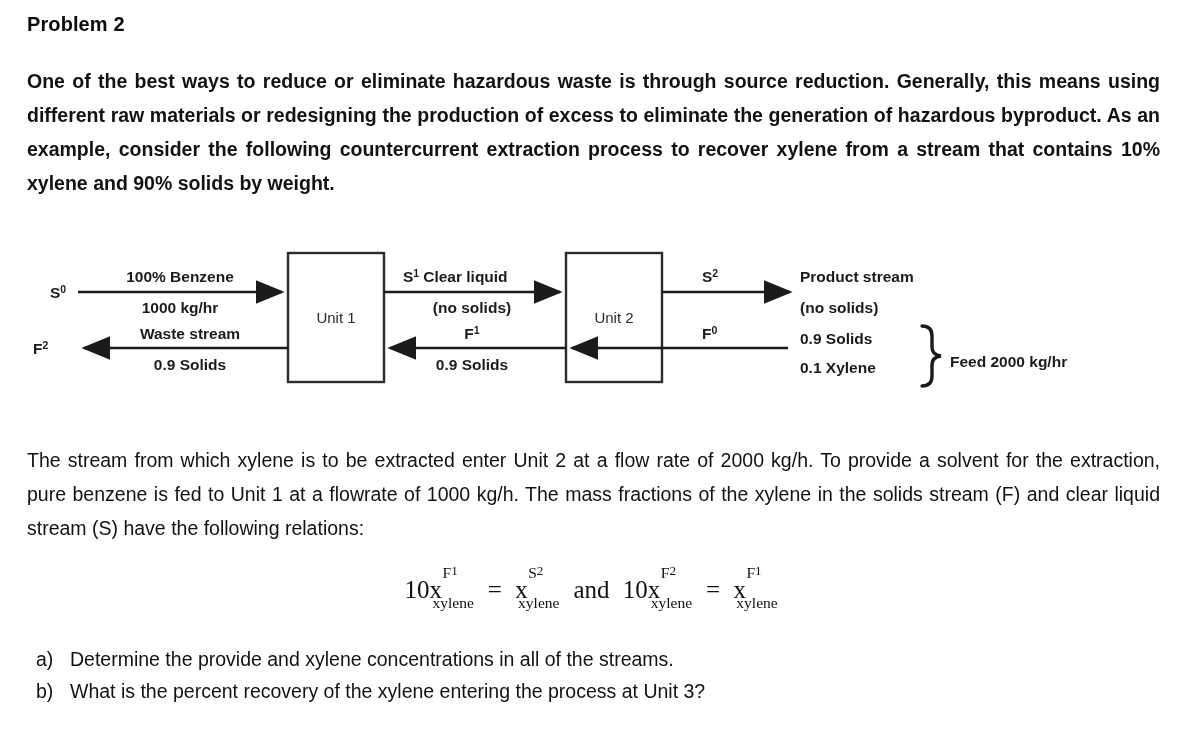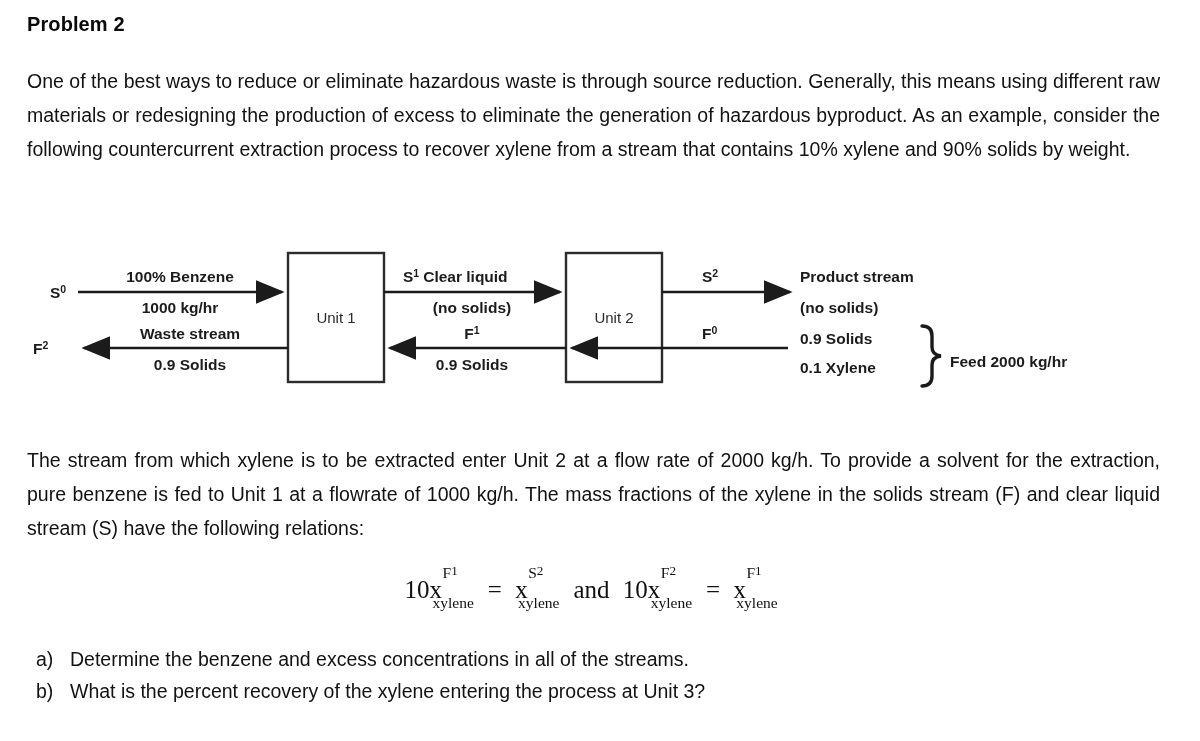--- a/index.html
+++ b/index.html
@@ -38,7 +38,7 @@
     text-justify: inter-word;
     color: #121212;
   }
-  .para.p1 { top: 64px; }
+  .para.p1 { top: 64px; font-weight: bold; }
   .para.p2 { top: 443px; }
 
   

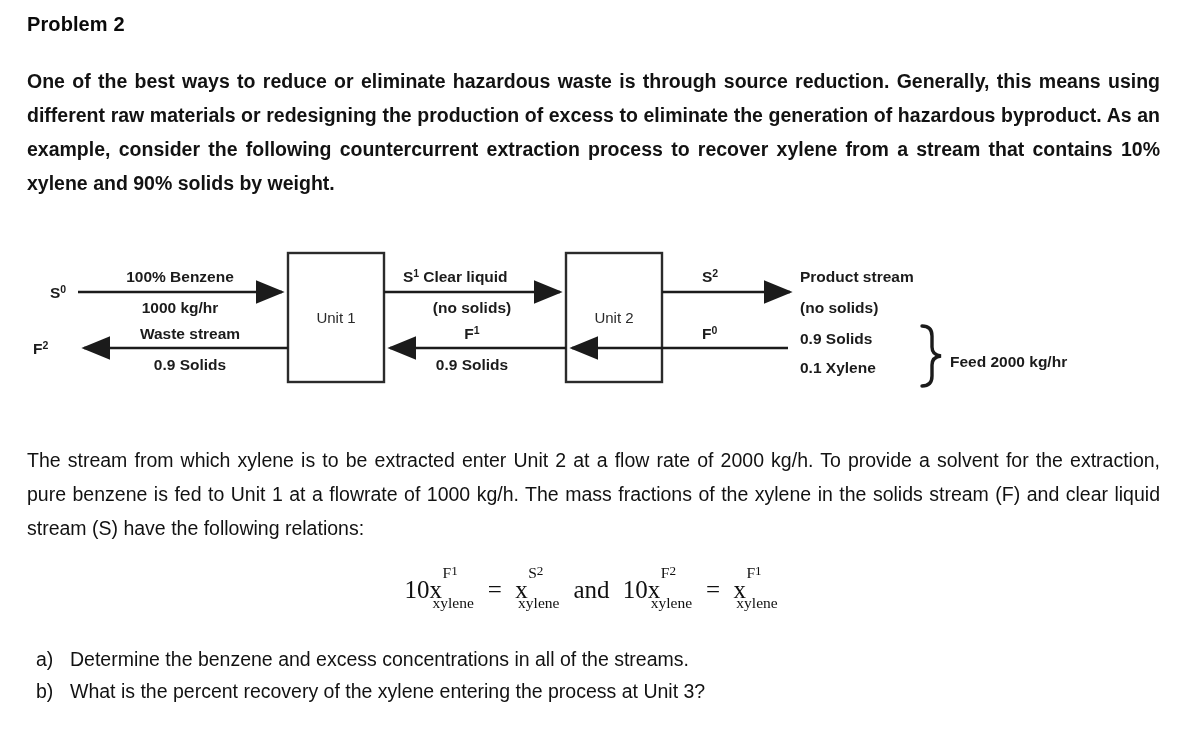--- a/index.html
+++ b/index.html
@@ -196,7 +196,7 @@
 <div class="qlist">
   <div class="qrow">
     <span class="qmark">a)</span>
-    <span class="qtext">Determine the benzene and excess concentrations in all of the streams.</span>
+    <span class="qtext">Determine the provide and xylene concentrations in all of the streams.</span>
   </div>
   <div class="qrow">
     <span class="qmark">b)</span>

